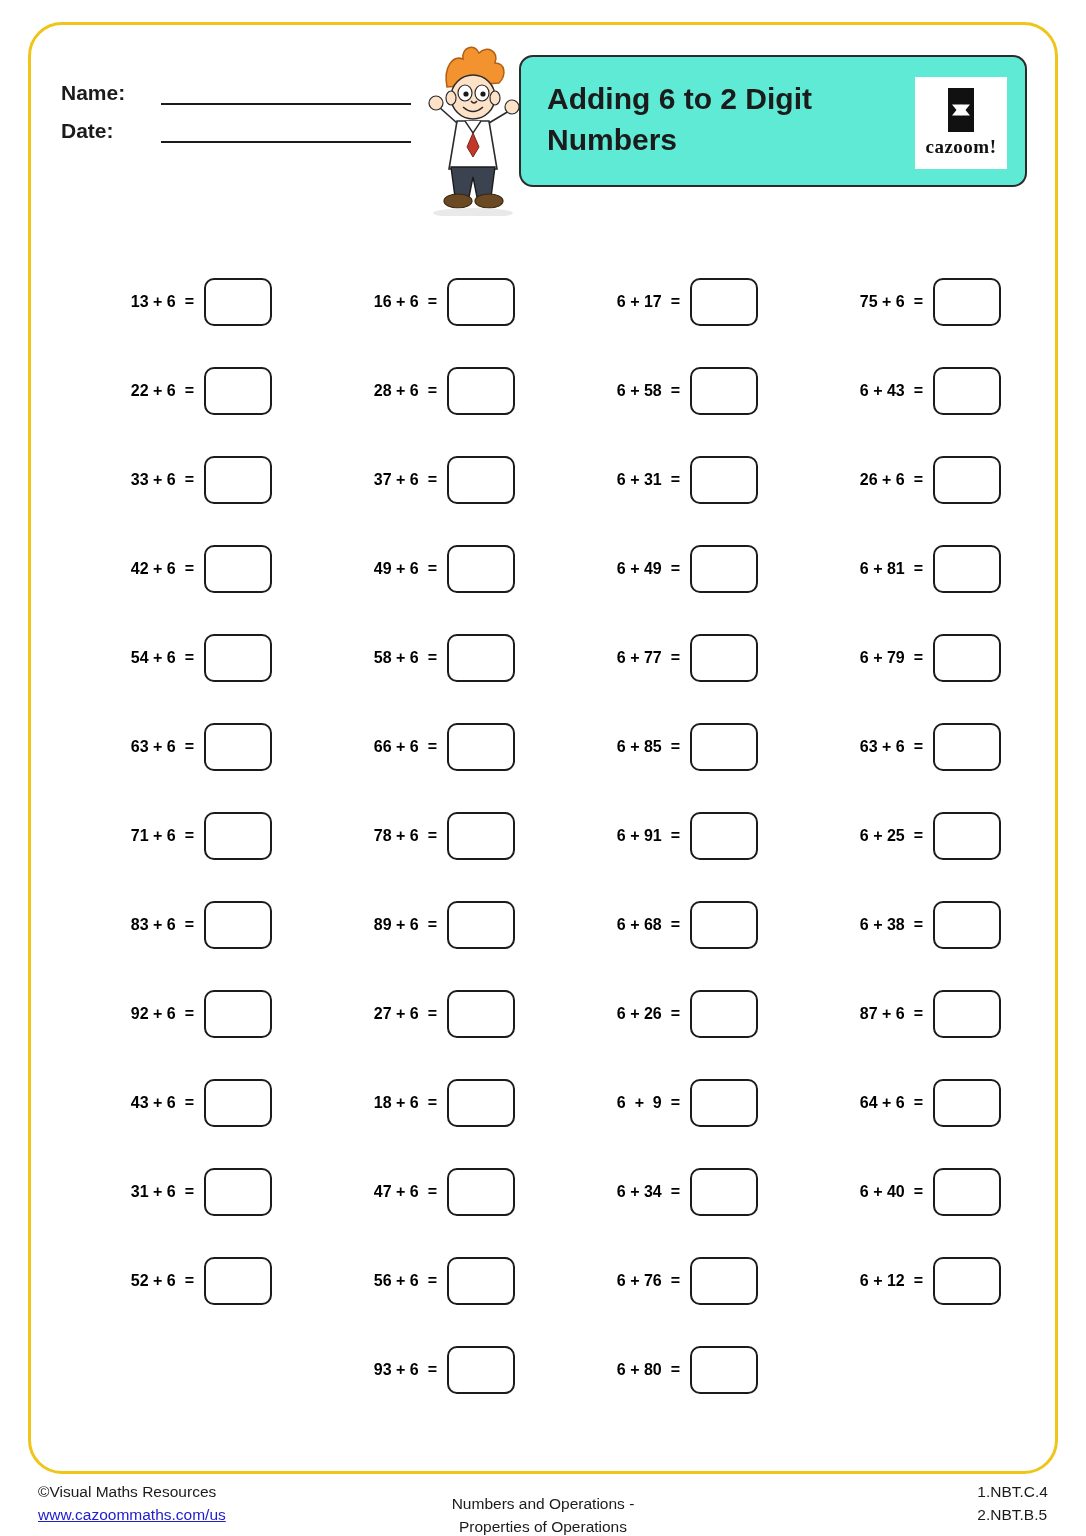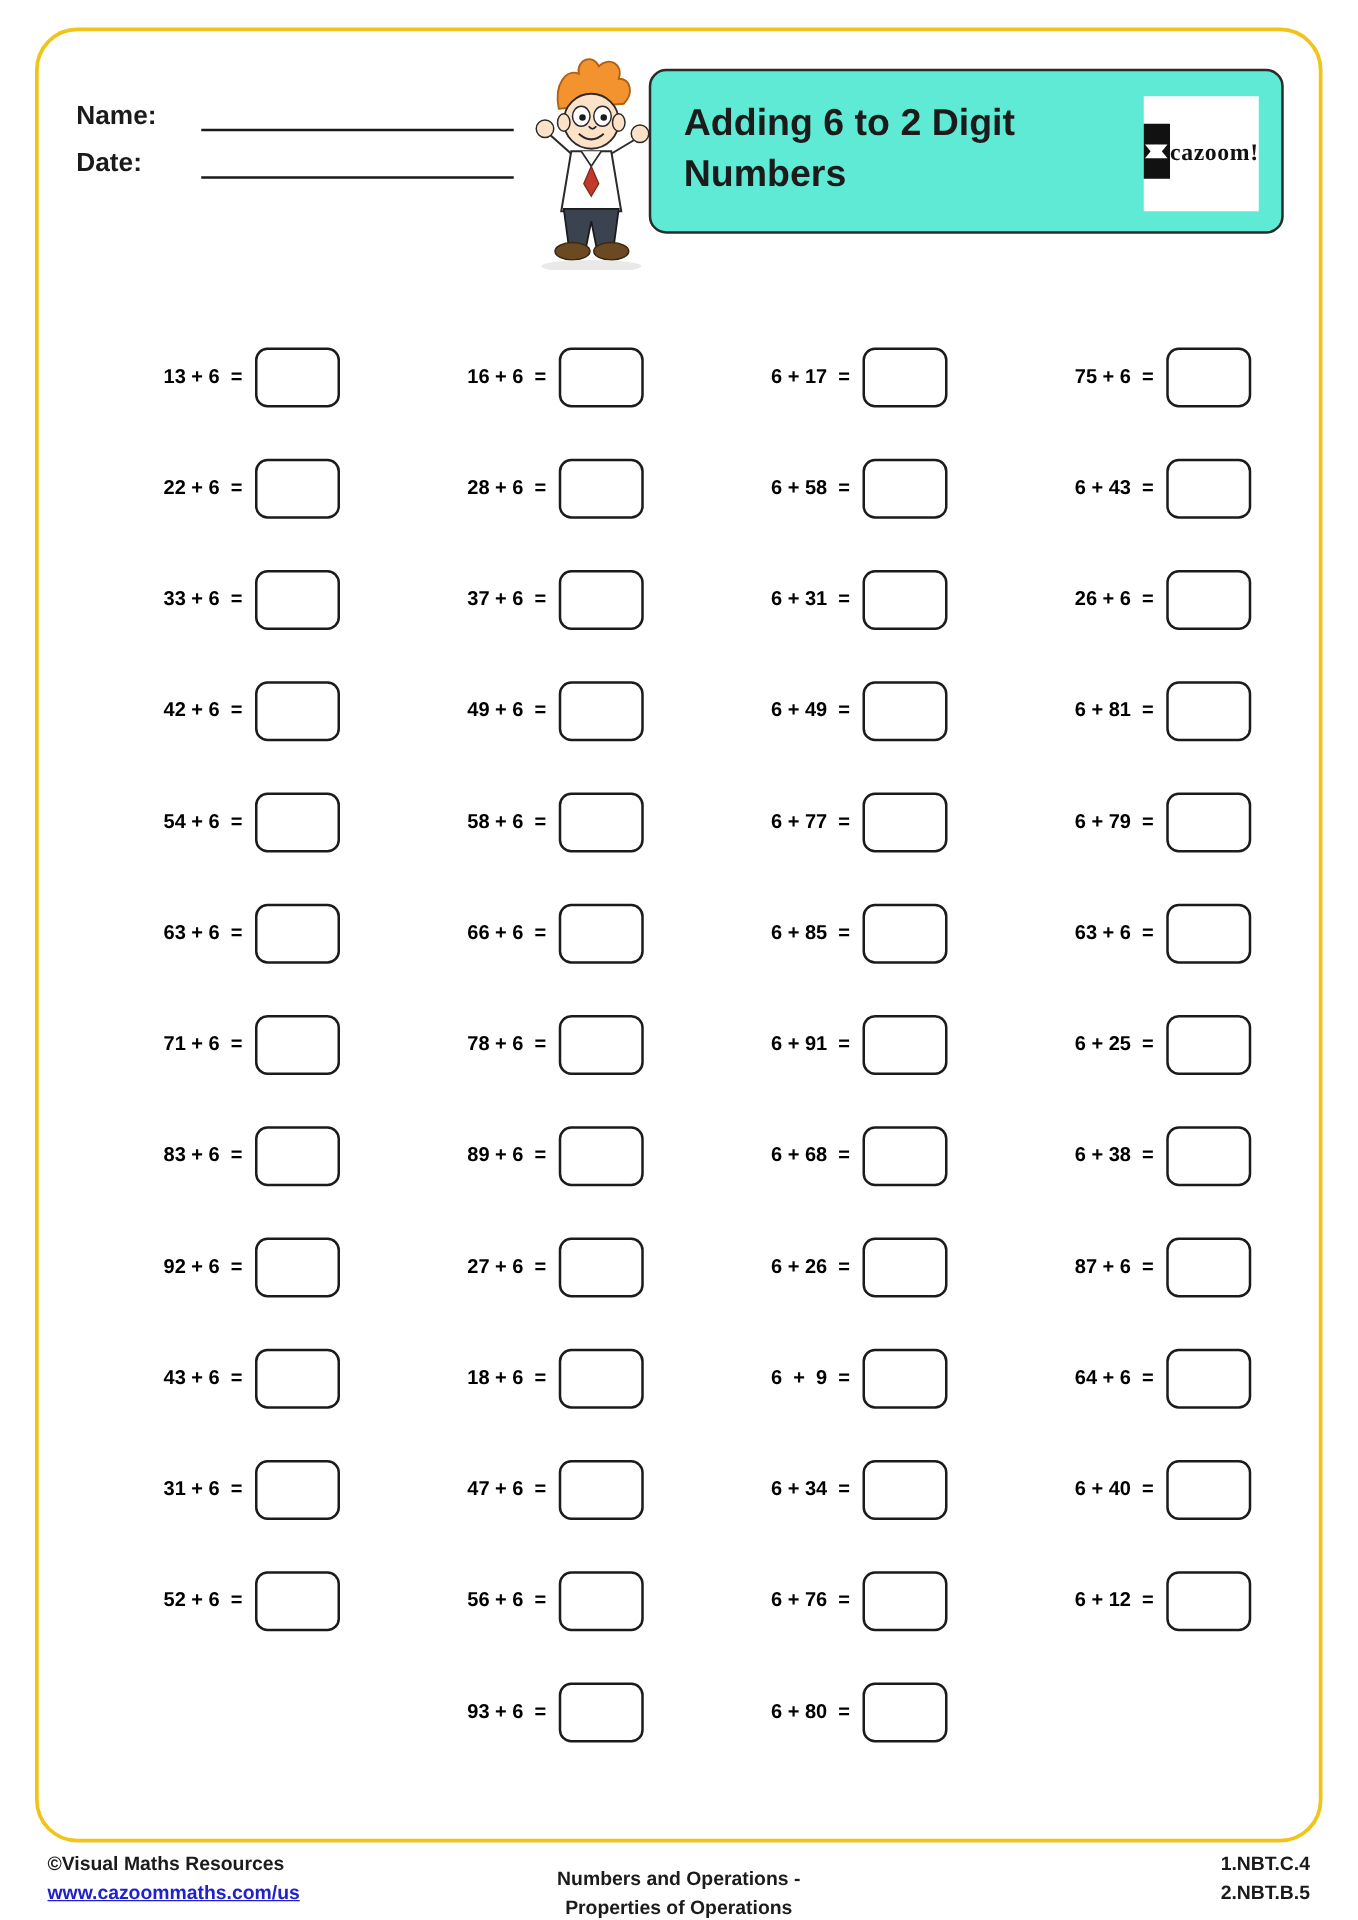--- a/index.html
+++ b/index.html
@@ -81,7 +81,7 @@
     width: 92px; height: 92px;
     background: #ffffff;
     display: flex;
-    flex-direction: row;
+    flex-direction: column;
     align-items: center;
     justify-content: center;
   }

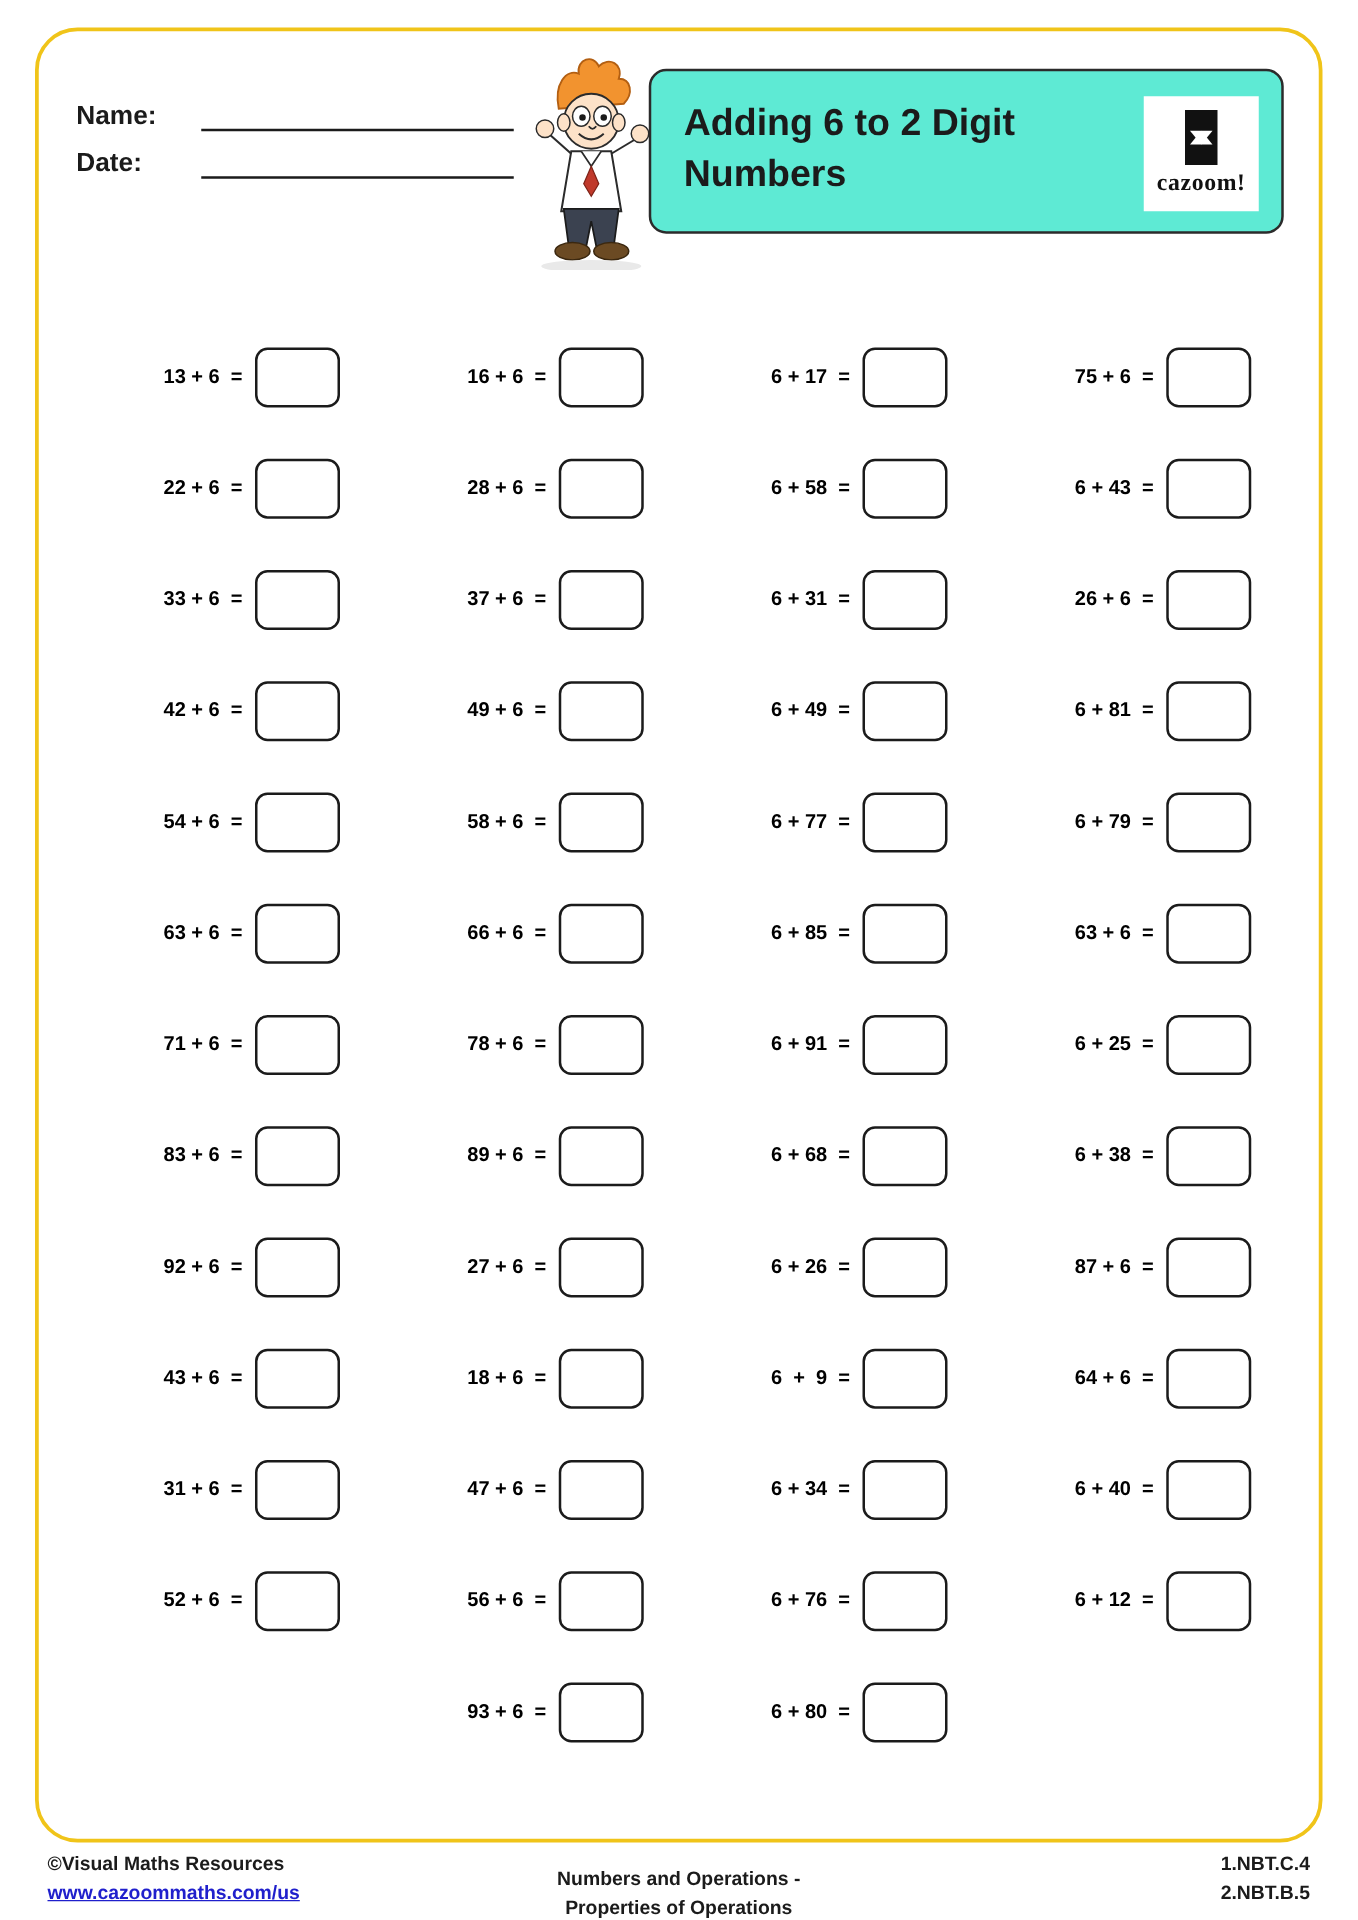--- a/index.html
+++ b/index.html
@@ -163,7 +163,6 @@
     height: 52px;
     font-size: 15.5px;
     color: #1b1b1b;
-    font-weight: bold;
   }
   .f-left {
     position: absolute; left: 10px; top: 0;

